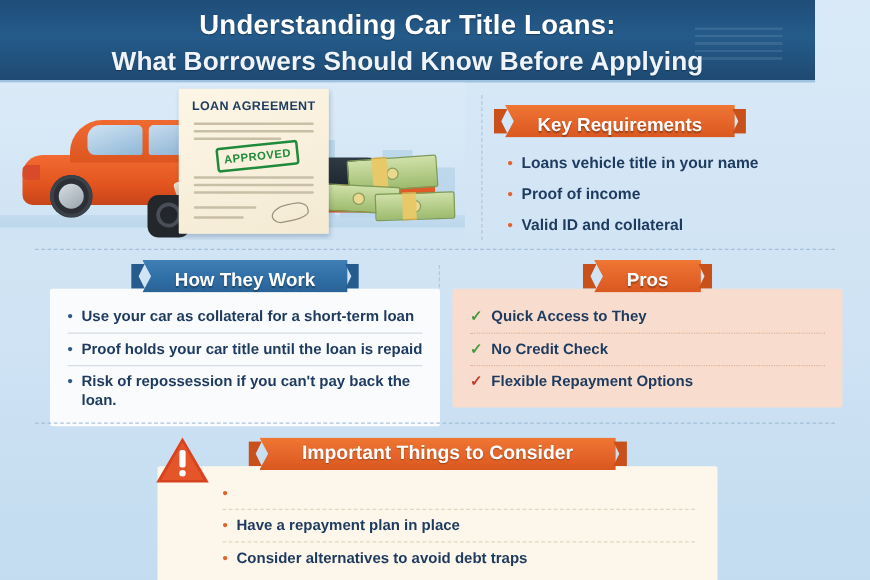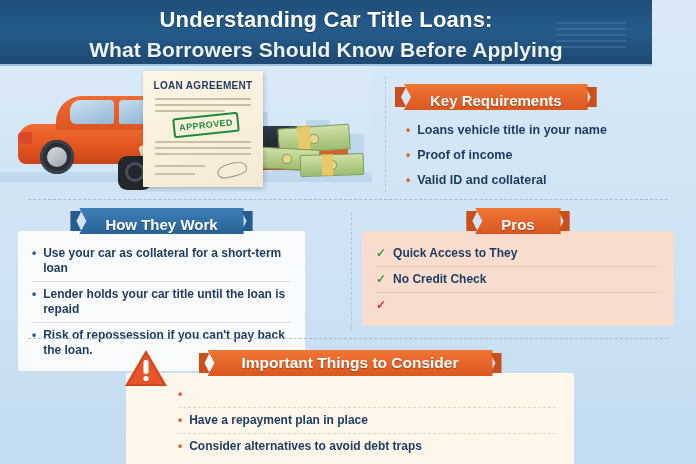--- a/index.html
+++ b/index.html
@@ -254,7 +254,7 @@
 
   <div class="vdash" style="left:351px; top:212px; height:118px;"></div>
 
-  <div class="sec" style="left:18px; top:208px; width:287px;">
+  <div class="sec" style="left:40px; top:208px; width:312px;">
     <div class="sec-head">
       <span class="ribbon-wrap blue">
         <span class="ribbon blue">How They Work</span>

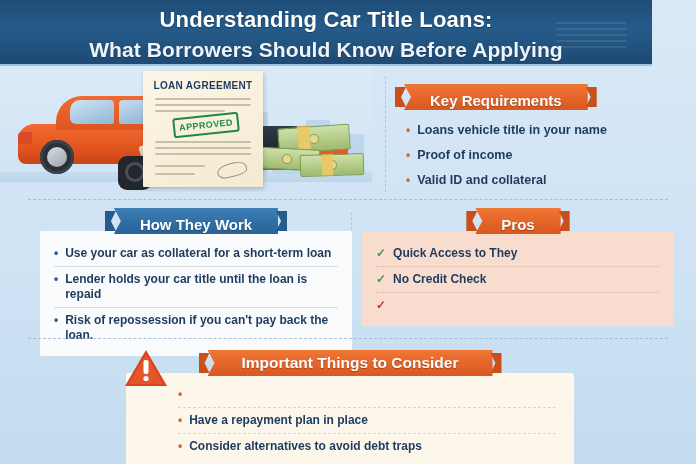--- a/index.html
+++ b/index.html
@@ -269,7 +269,7 @@
         <div class="sepline"></div>
         <li>
           <span class="bullet dot-blue">•</span>
-          <span>Lender holds your car title until the loan is repaid</span>
+          <span>Proof holds your car title until the loan is repaid</span>
         </li>
         <div class="sepline"></div>
         <li>

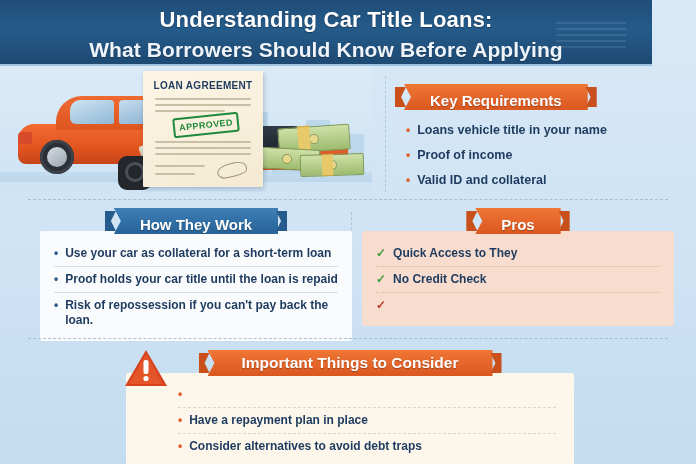--- a/index.html
+++ b/index.html
@@ -300,6 +300,7 @@
         <div class="sepline-dot"></div>
         <li>
           <span class="bullet tick" style="color:#c0392b;">✓</span>
+          <span>Flexible Repayment Options</span>
         </li>
       </ul>
     </div>

